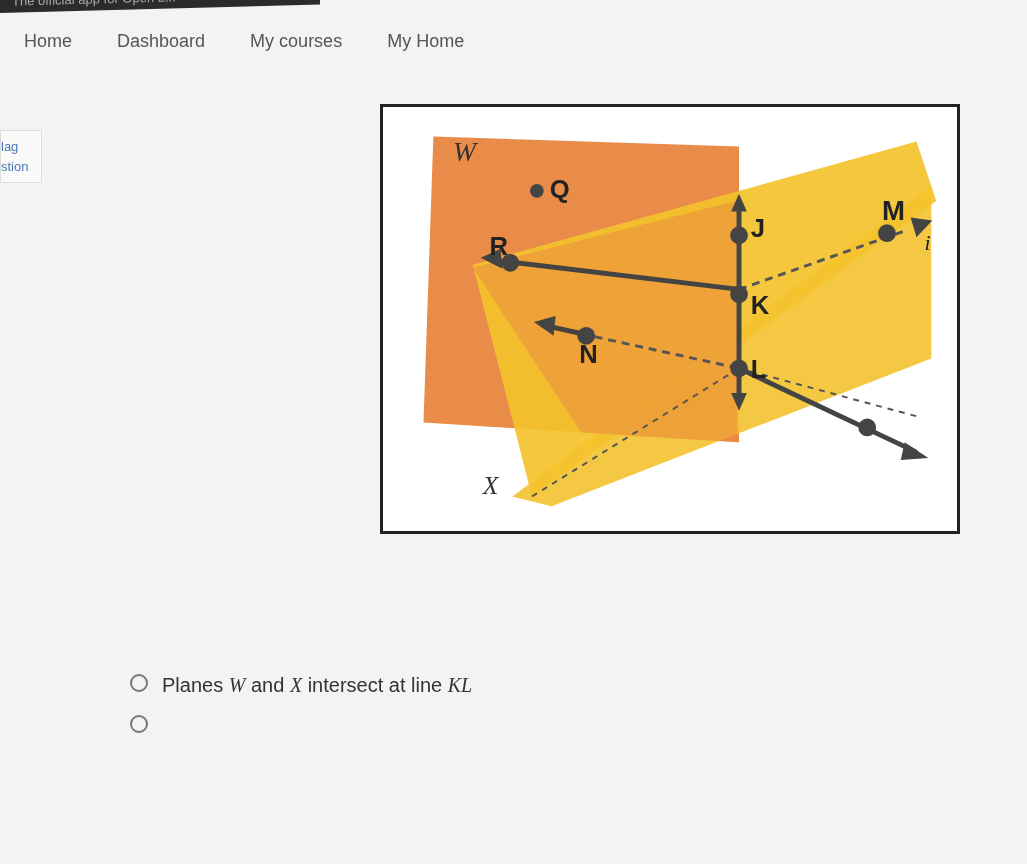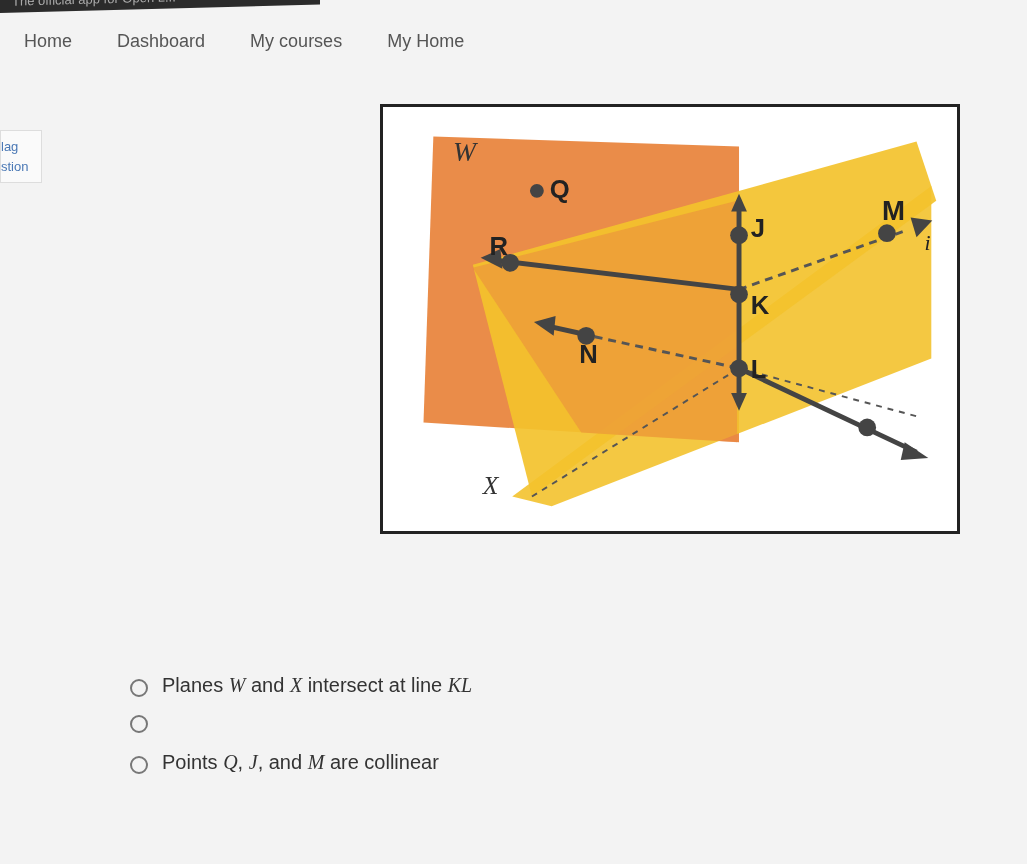--- a/index.html
+++ b/index.html
@@ -71,7 +71,7 @@
   .prompt { font-weight: bold; margin-bottom: 16px; }
   .opt {
     display: flex;
-    align-items: flex-end;
+    align-items: flex-start;
     margin: 18px 0;
     font-size: 20px;
   }

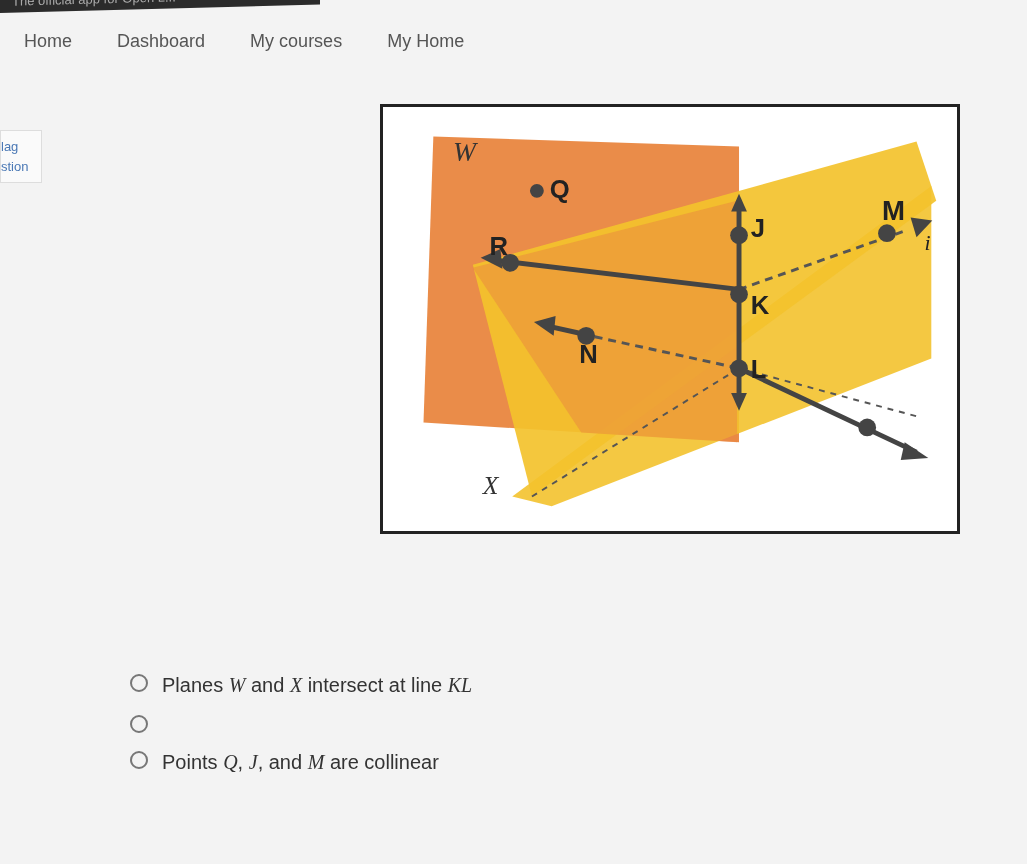--- a/index.html
+++ b/index.html
@@ -174,12 +174,6 @@
       <span class="radio"></span>
     </div>
 
-    <div class="opt">
-      <span class="radio"></span>
-      <span>
-        <span>Points </span><span class="mit">Q</span><span>, </span><span class="mit">J</span><span>, and </span><span class="mit">M</span><span> are collinear</span>
-      </span>
-    </div>
   </div>
 </div>
 

